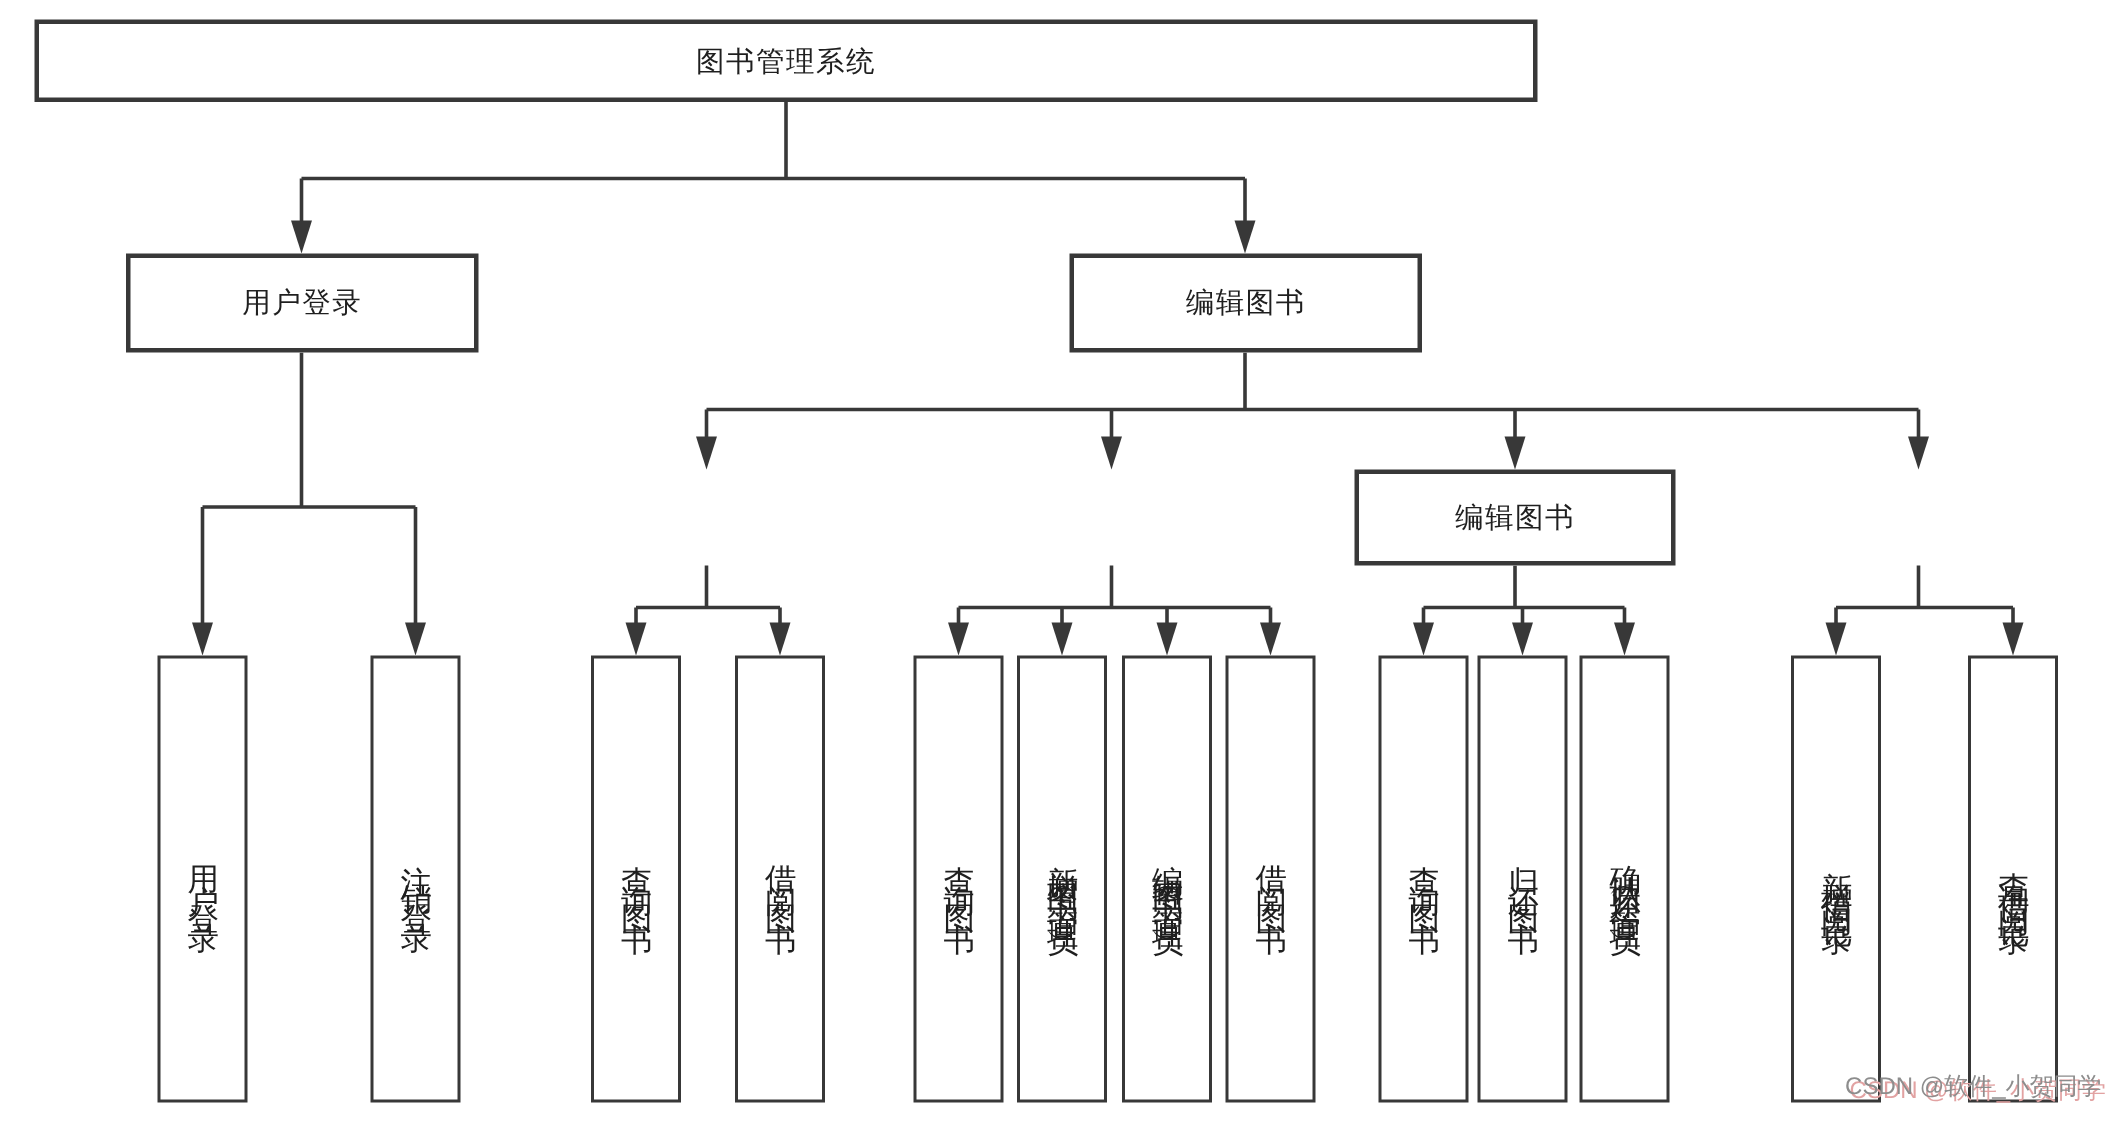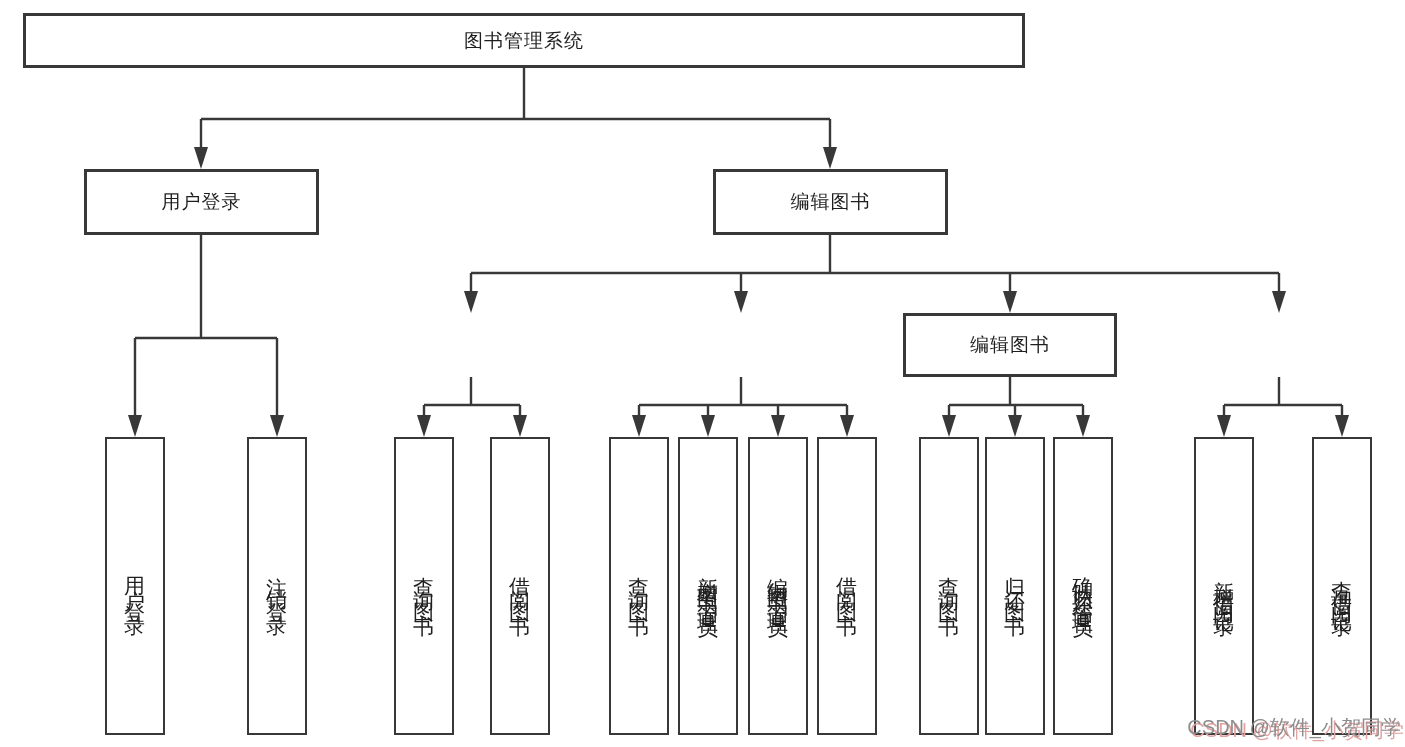--- a/index.html
+++ b/index.html
@@ -68,7 +68,7 @@
   .watermark {
     position: absolute;
     right: 4px; top: 714px;
-    font-size: 20px;
+    font-size: 16px;
     color: var(--watermark-gray);
     text-shadow: 3px 3px 0 var(--watermark-red);
     white-space: nowrap;

